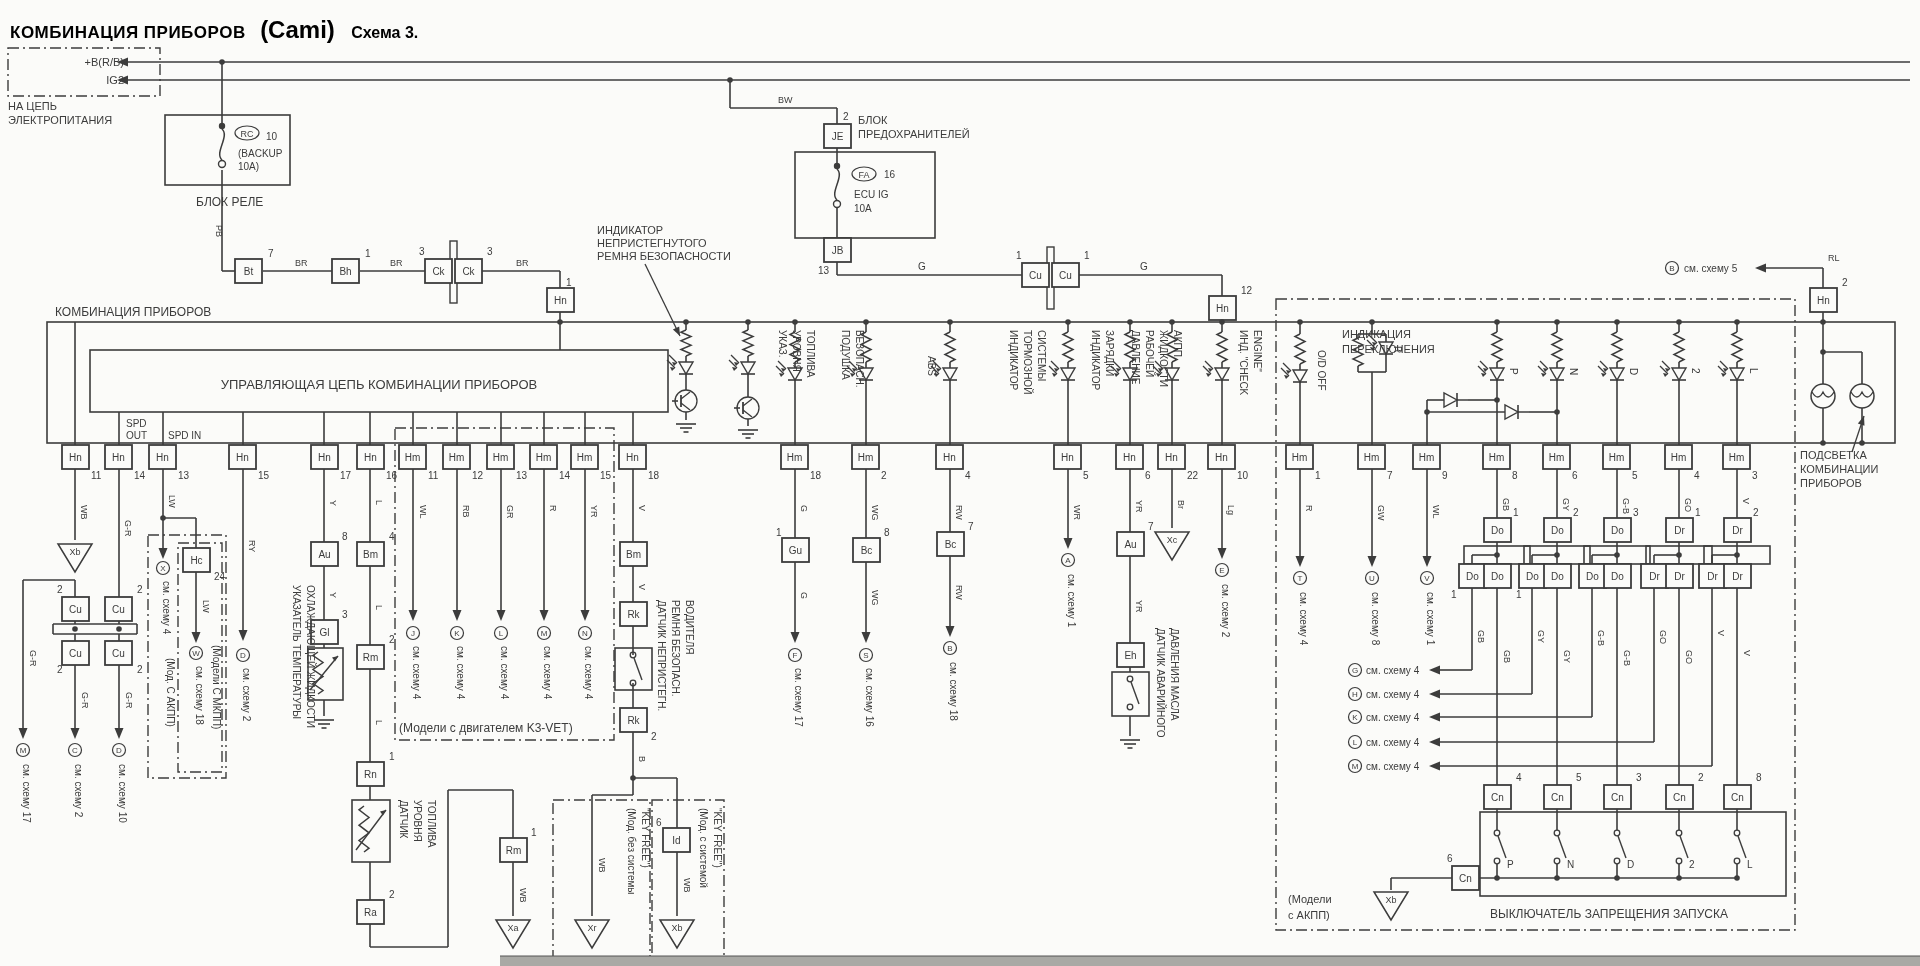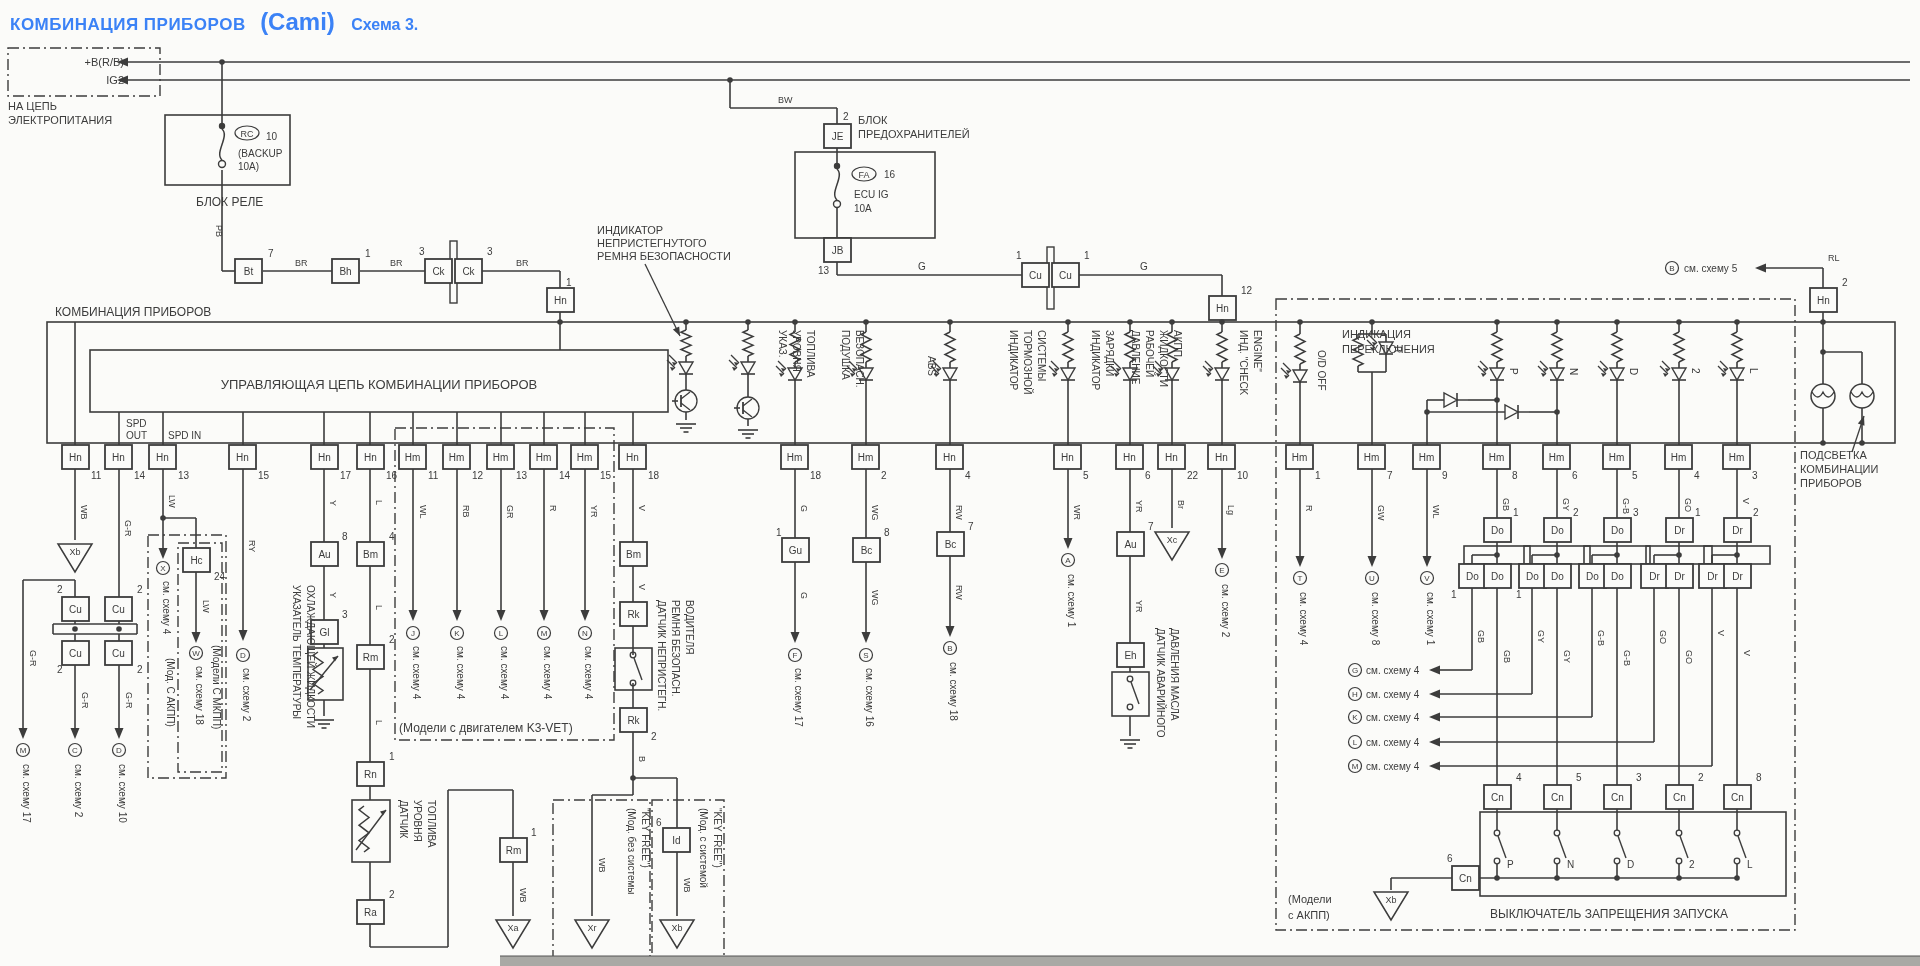--- a/index.html
+++ b/index.html
@@ -4,7 +4,7 @@
 <style>
 html,body{margin:0;padding:0;background:#fbfbf9;width:1920px;height:966px;overflow:hidden}
 #wrap{position:relative;width:1920px;height:966px;font-family:"Liberation Sans",sans-serif}
-#title{position:absolute;left:10px;top:8px;color:#3b82f6;white-space:nowrap}
+#title{position:absolute;left:10px;top:16px;color:#000000;white-space:nowrap}
 #title .t1{font-size:17px;font-weight:bold;letter-spacing:.5px}
 #title .t2{font-size:24px;font-weight:bold;margin-left:10px}
 #title .t3{font-size:16px;font-weight:bold;margin-left:12px}

